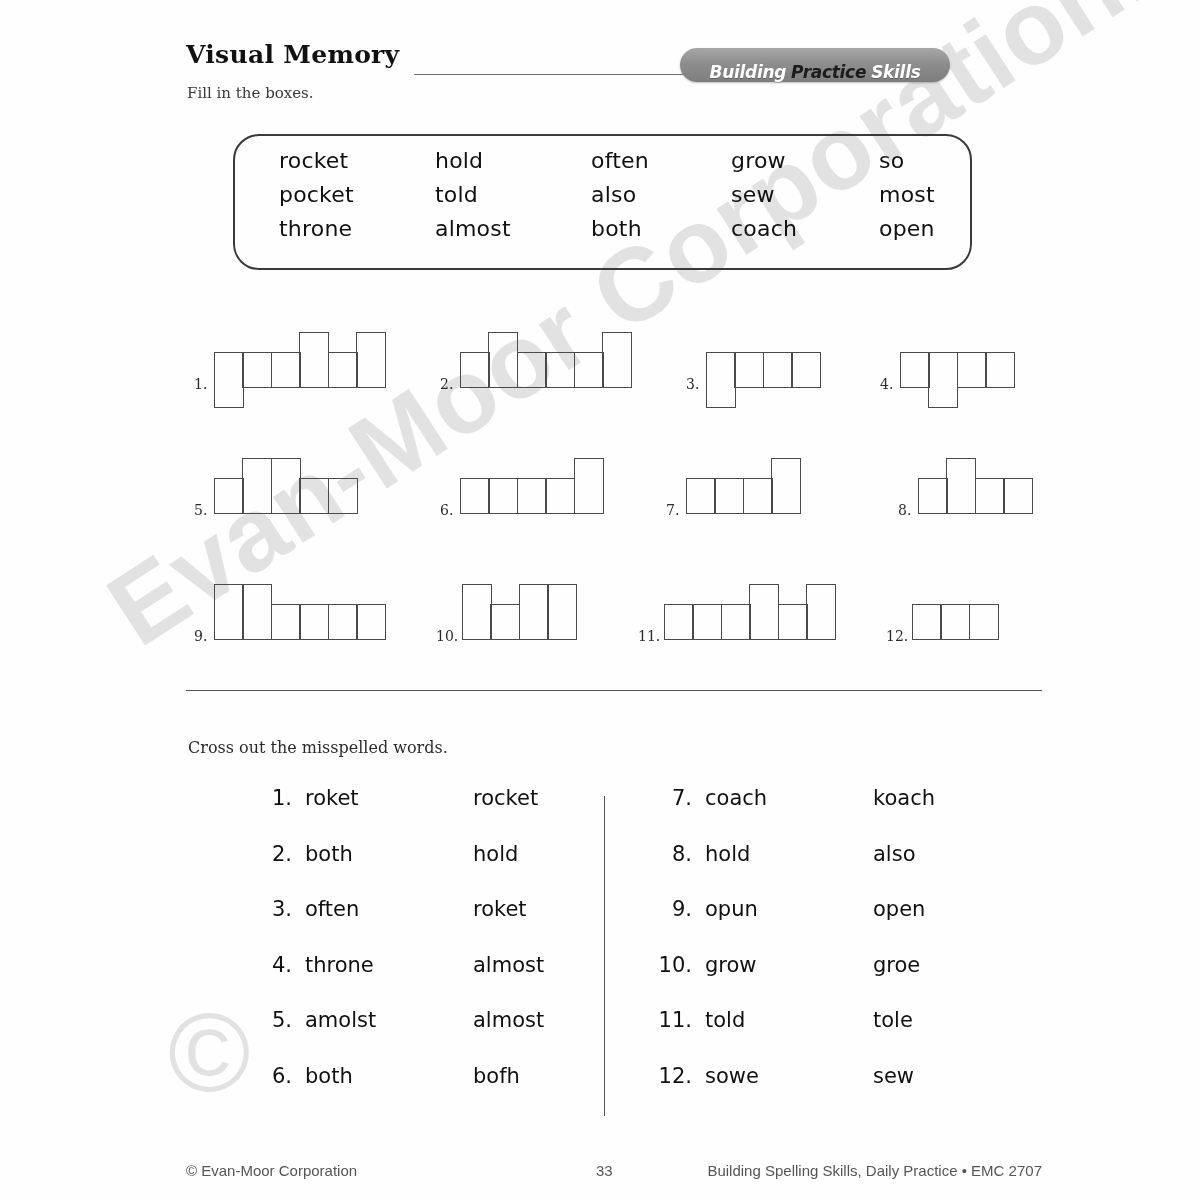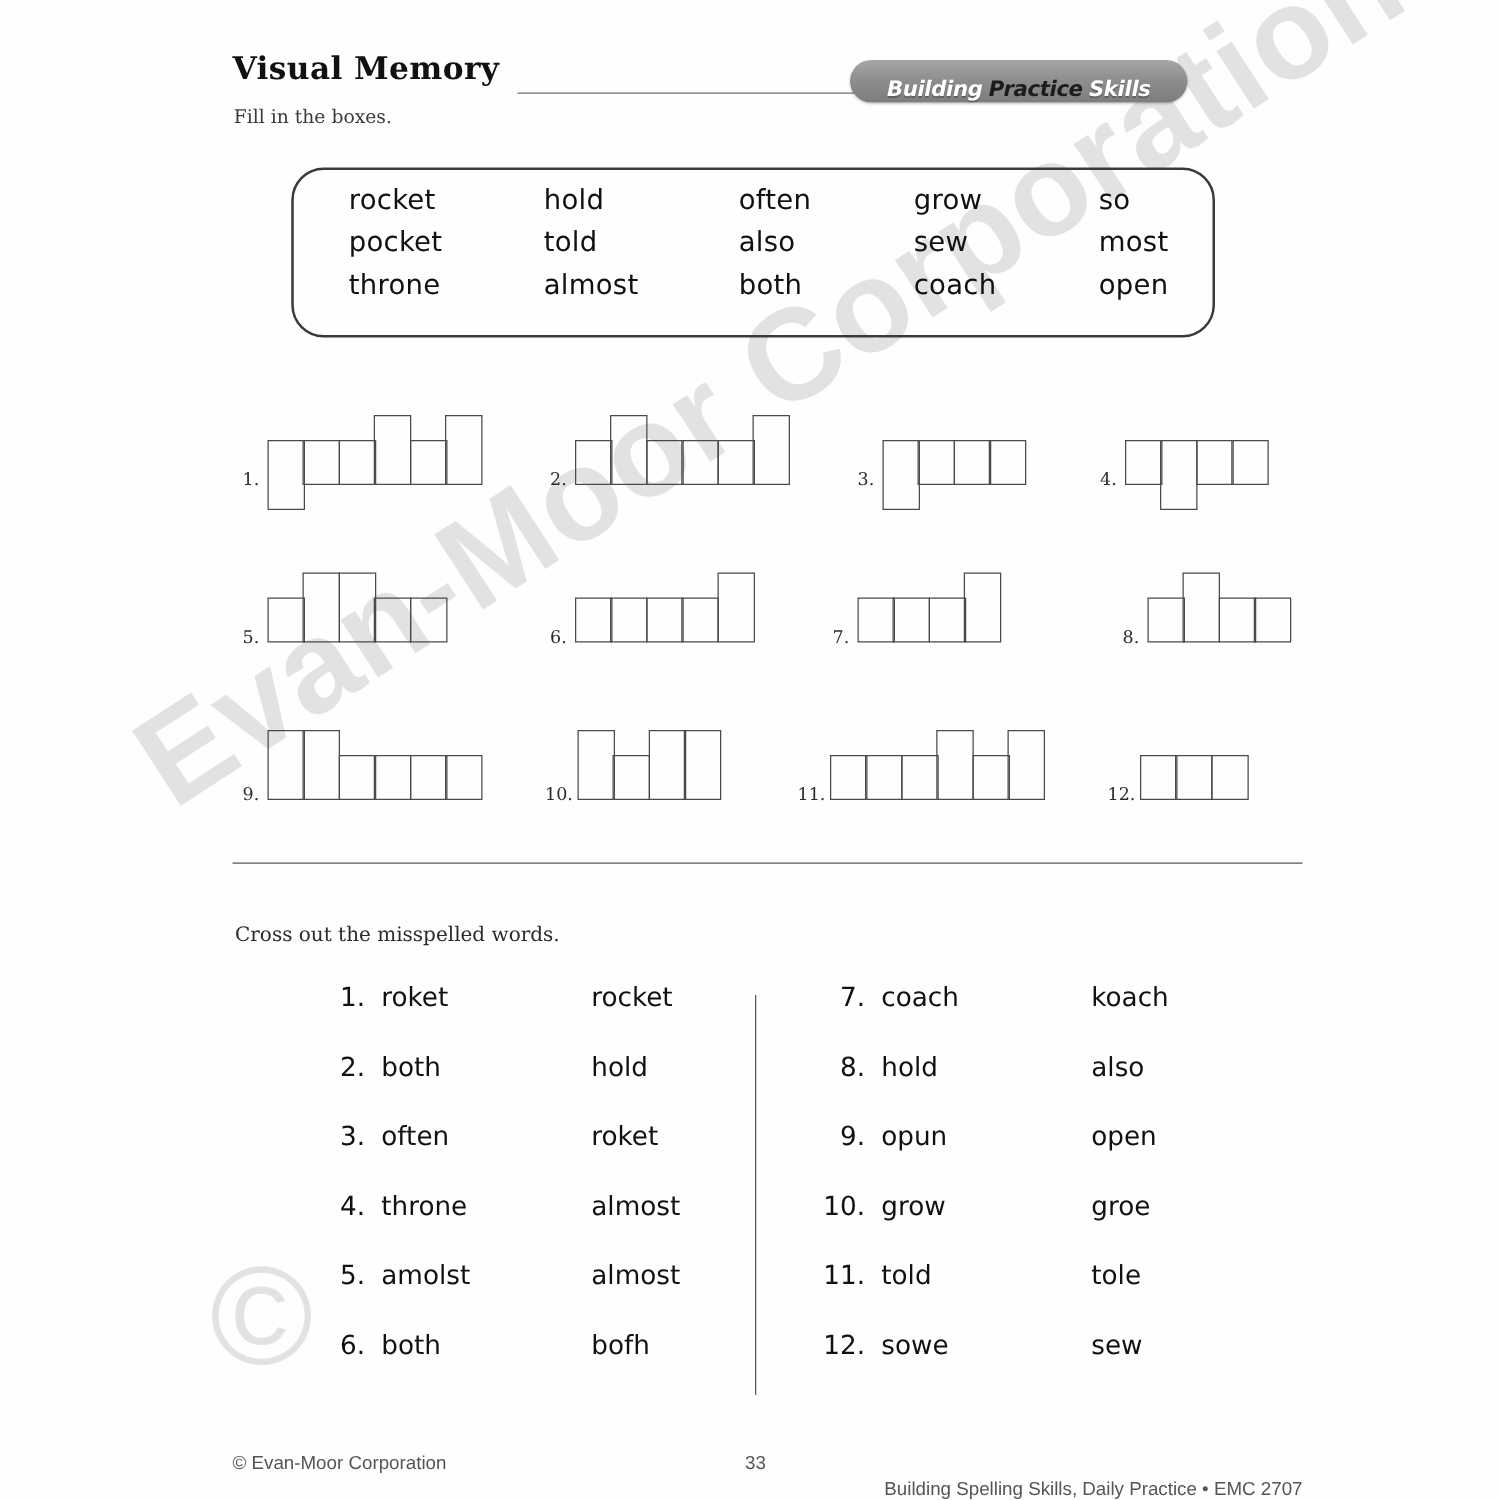--- a/index.html
+++ b/index.html
@@ -295,7 +295,7 @@
   }
   #foot-left   { left: 0; }
   #foot-center { left: 410px; }
-  #foot-right  { right: 0; margin-top: 21px; }
+  #foot-right  { right: 0; }
 </style>
 </head>
 <body>

